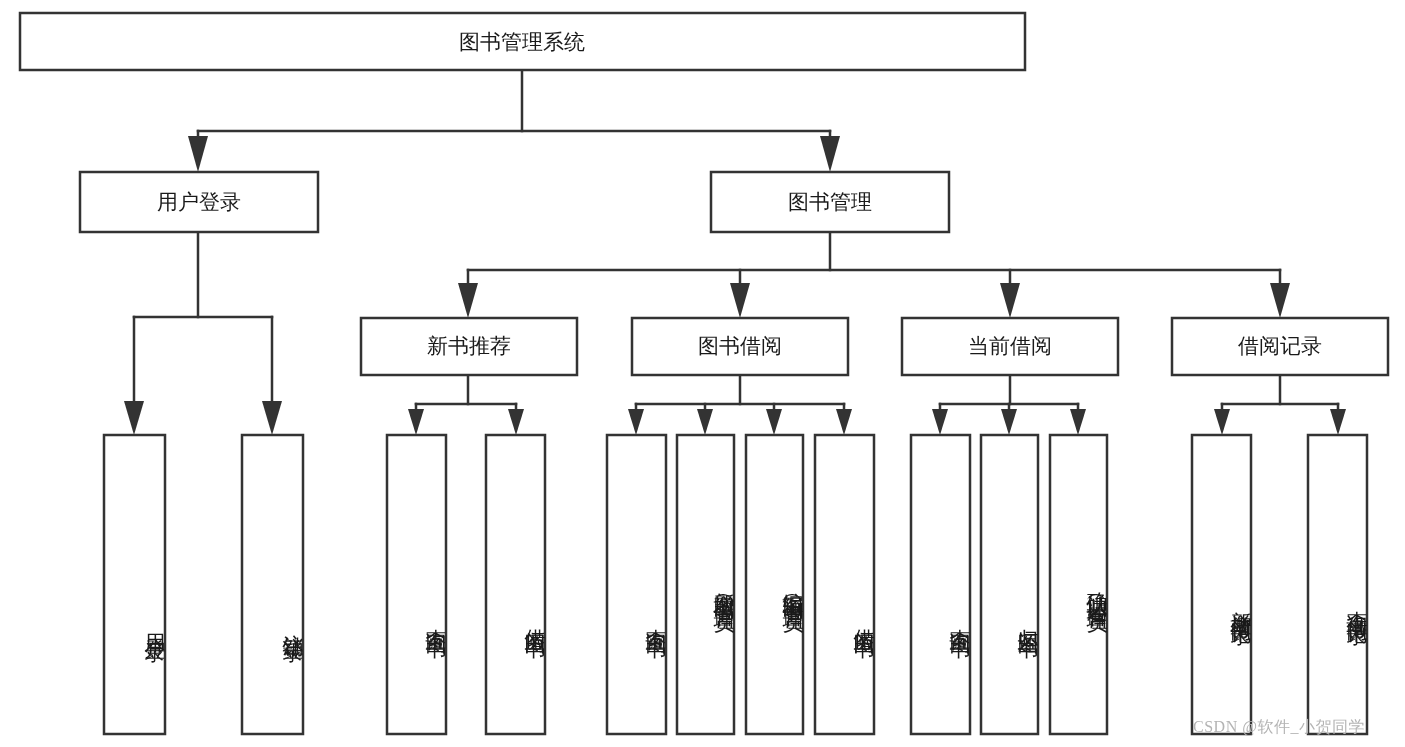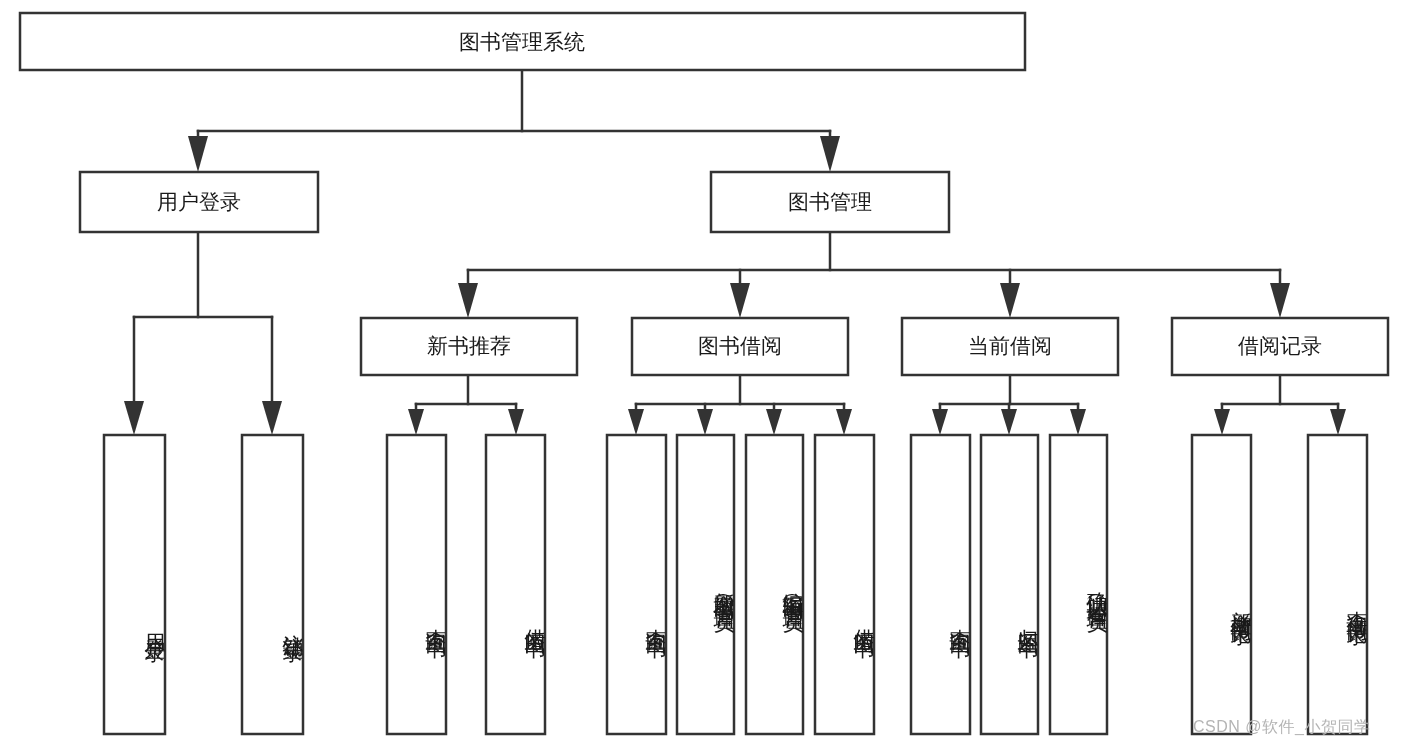--- a/index.html
+++ b/index.html
@@ -66,7 +66,7 @@
   }
   .watermark {
     position: absolute;
-    font-family: Liberation Sans, sans-serif;
+    font-family: Liberation Serif, serif;
     font-size: 16px;
     color: #b4b4b4;
     white-space: nowrap;

